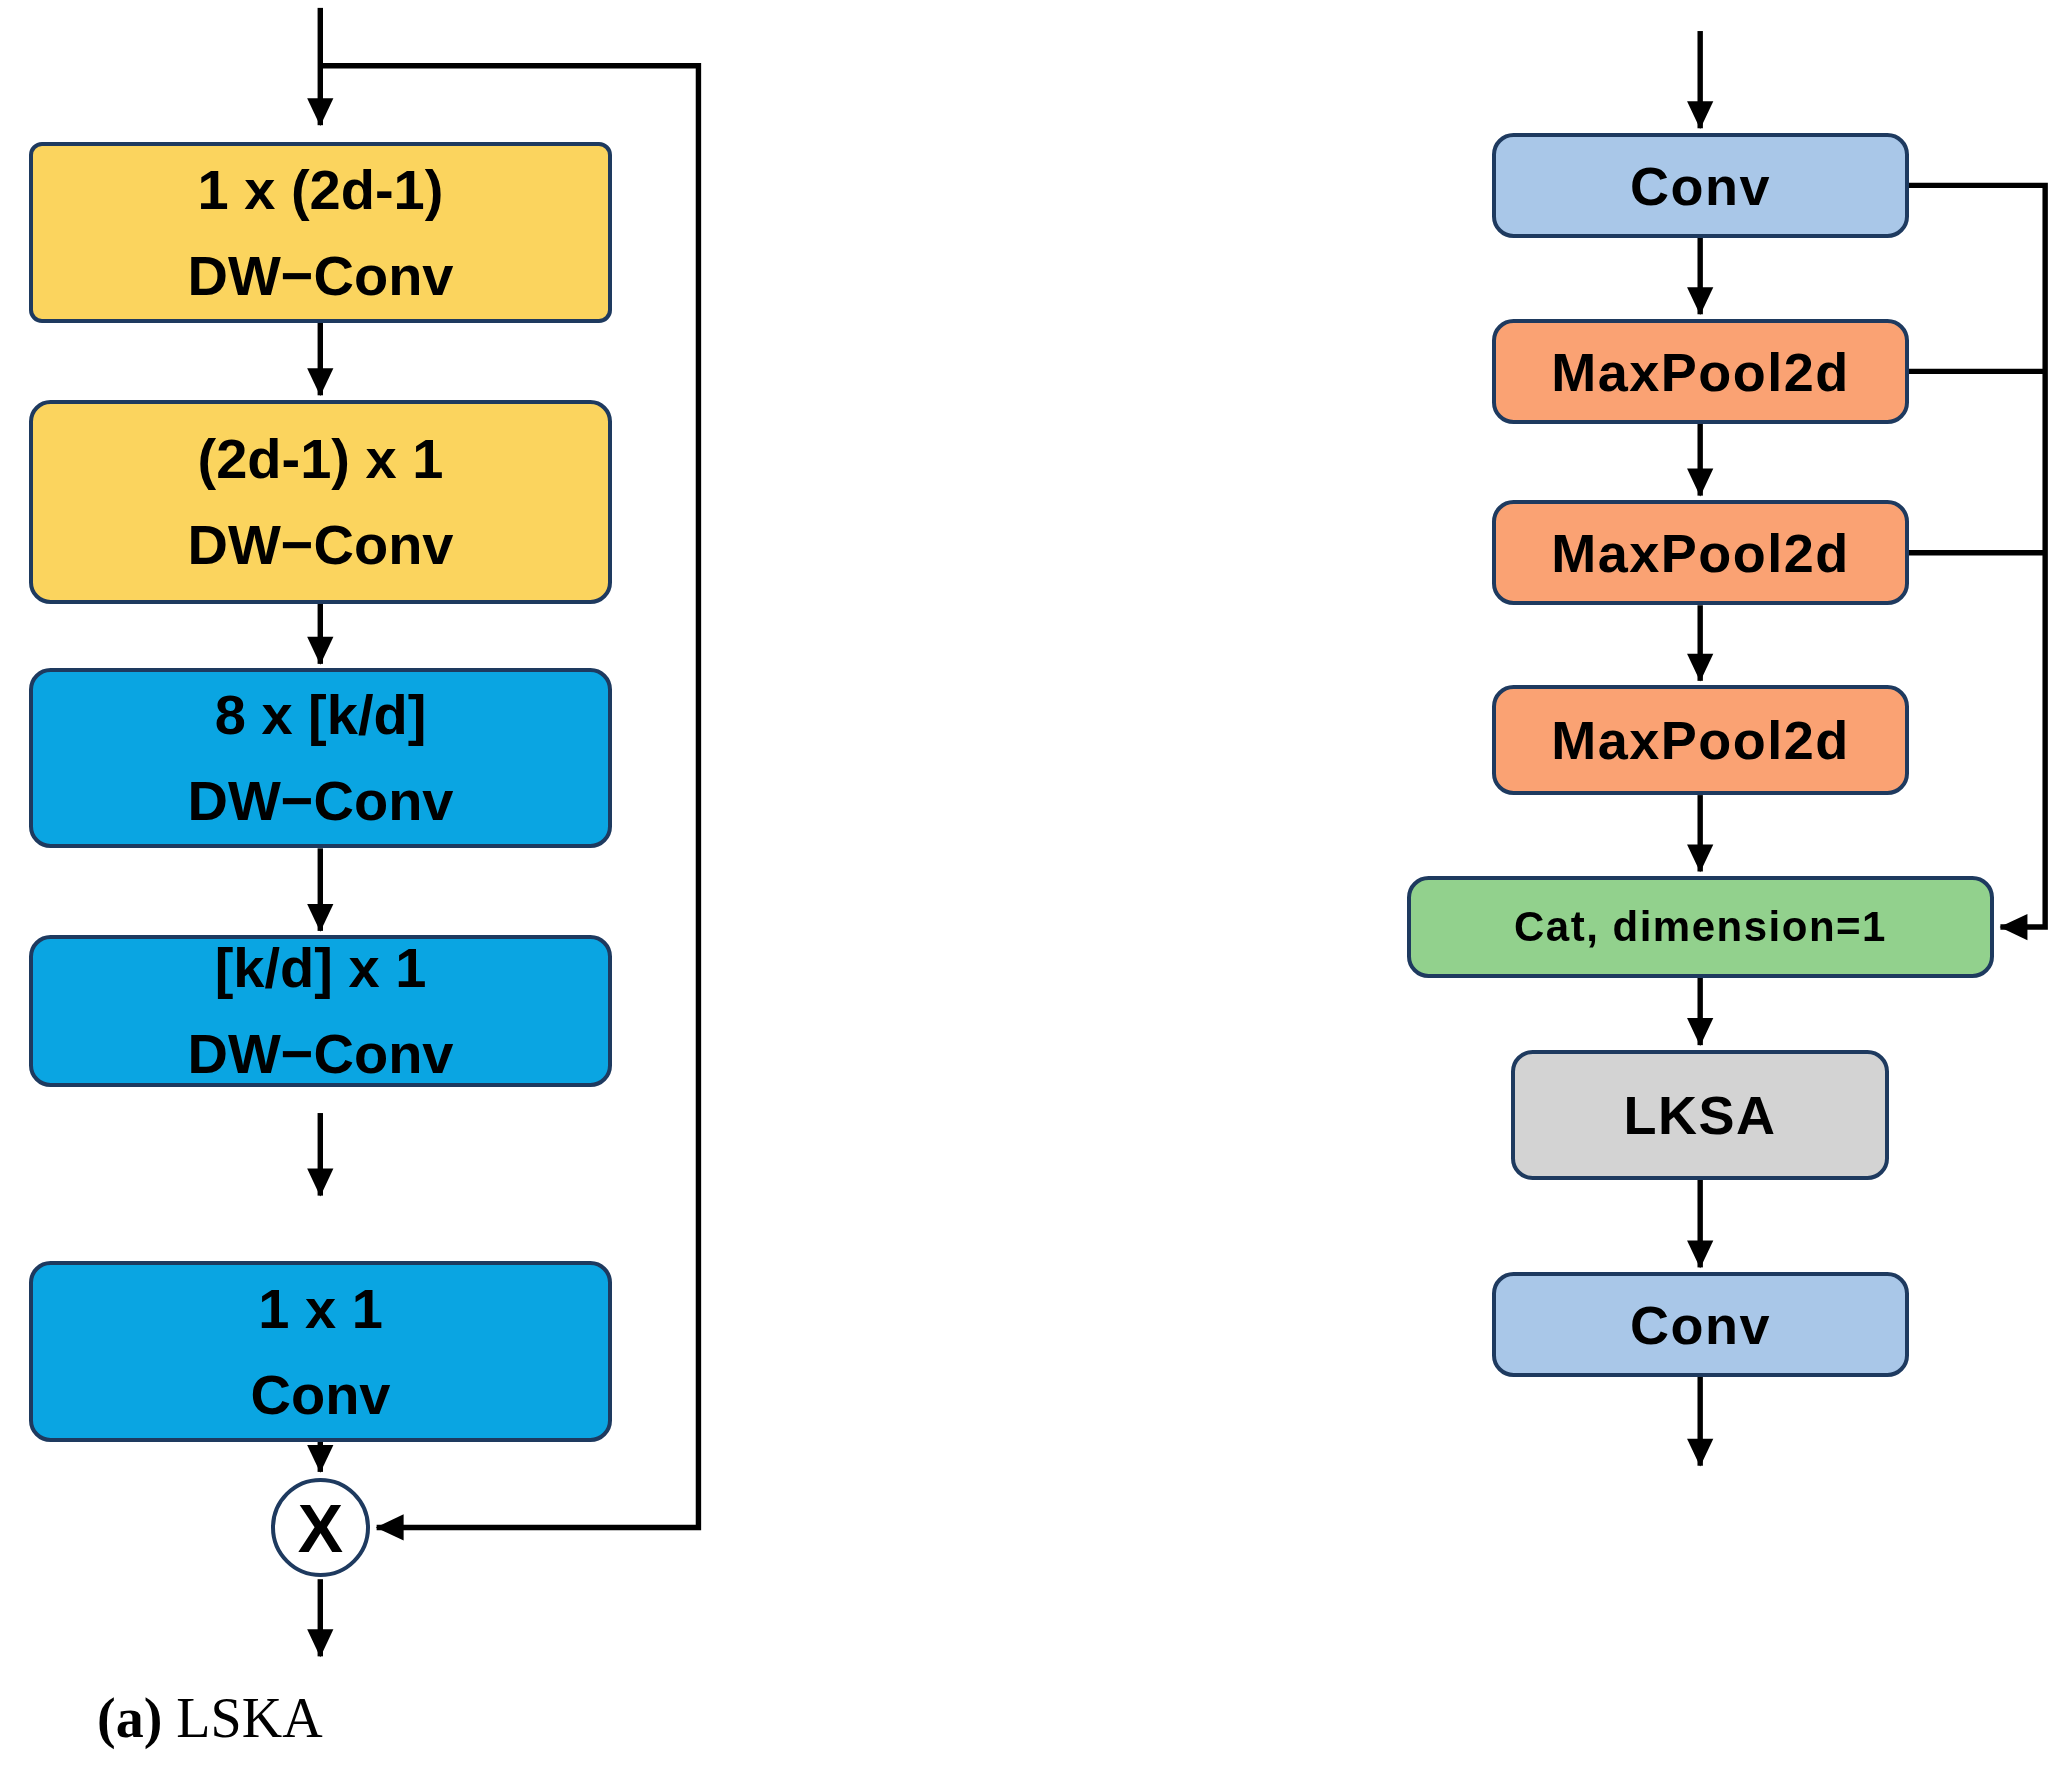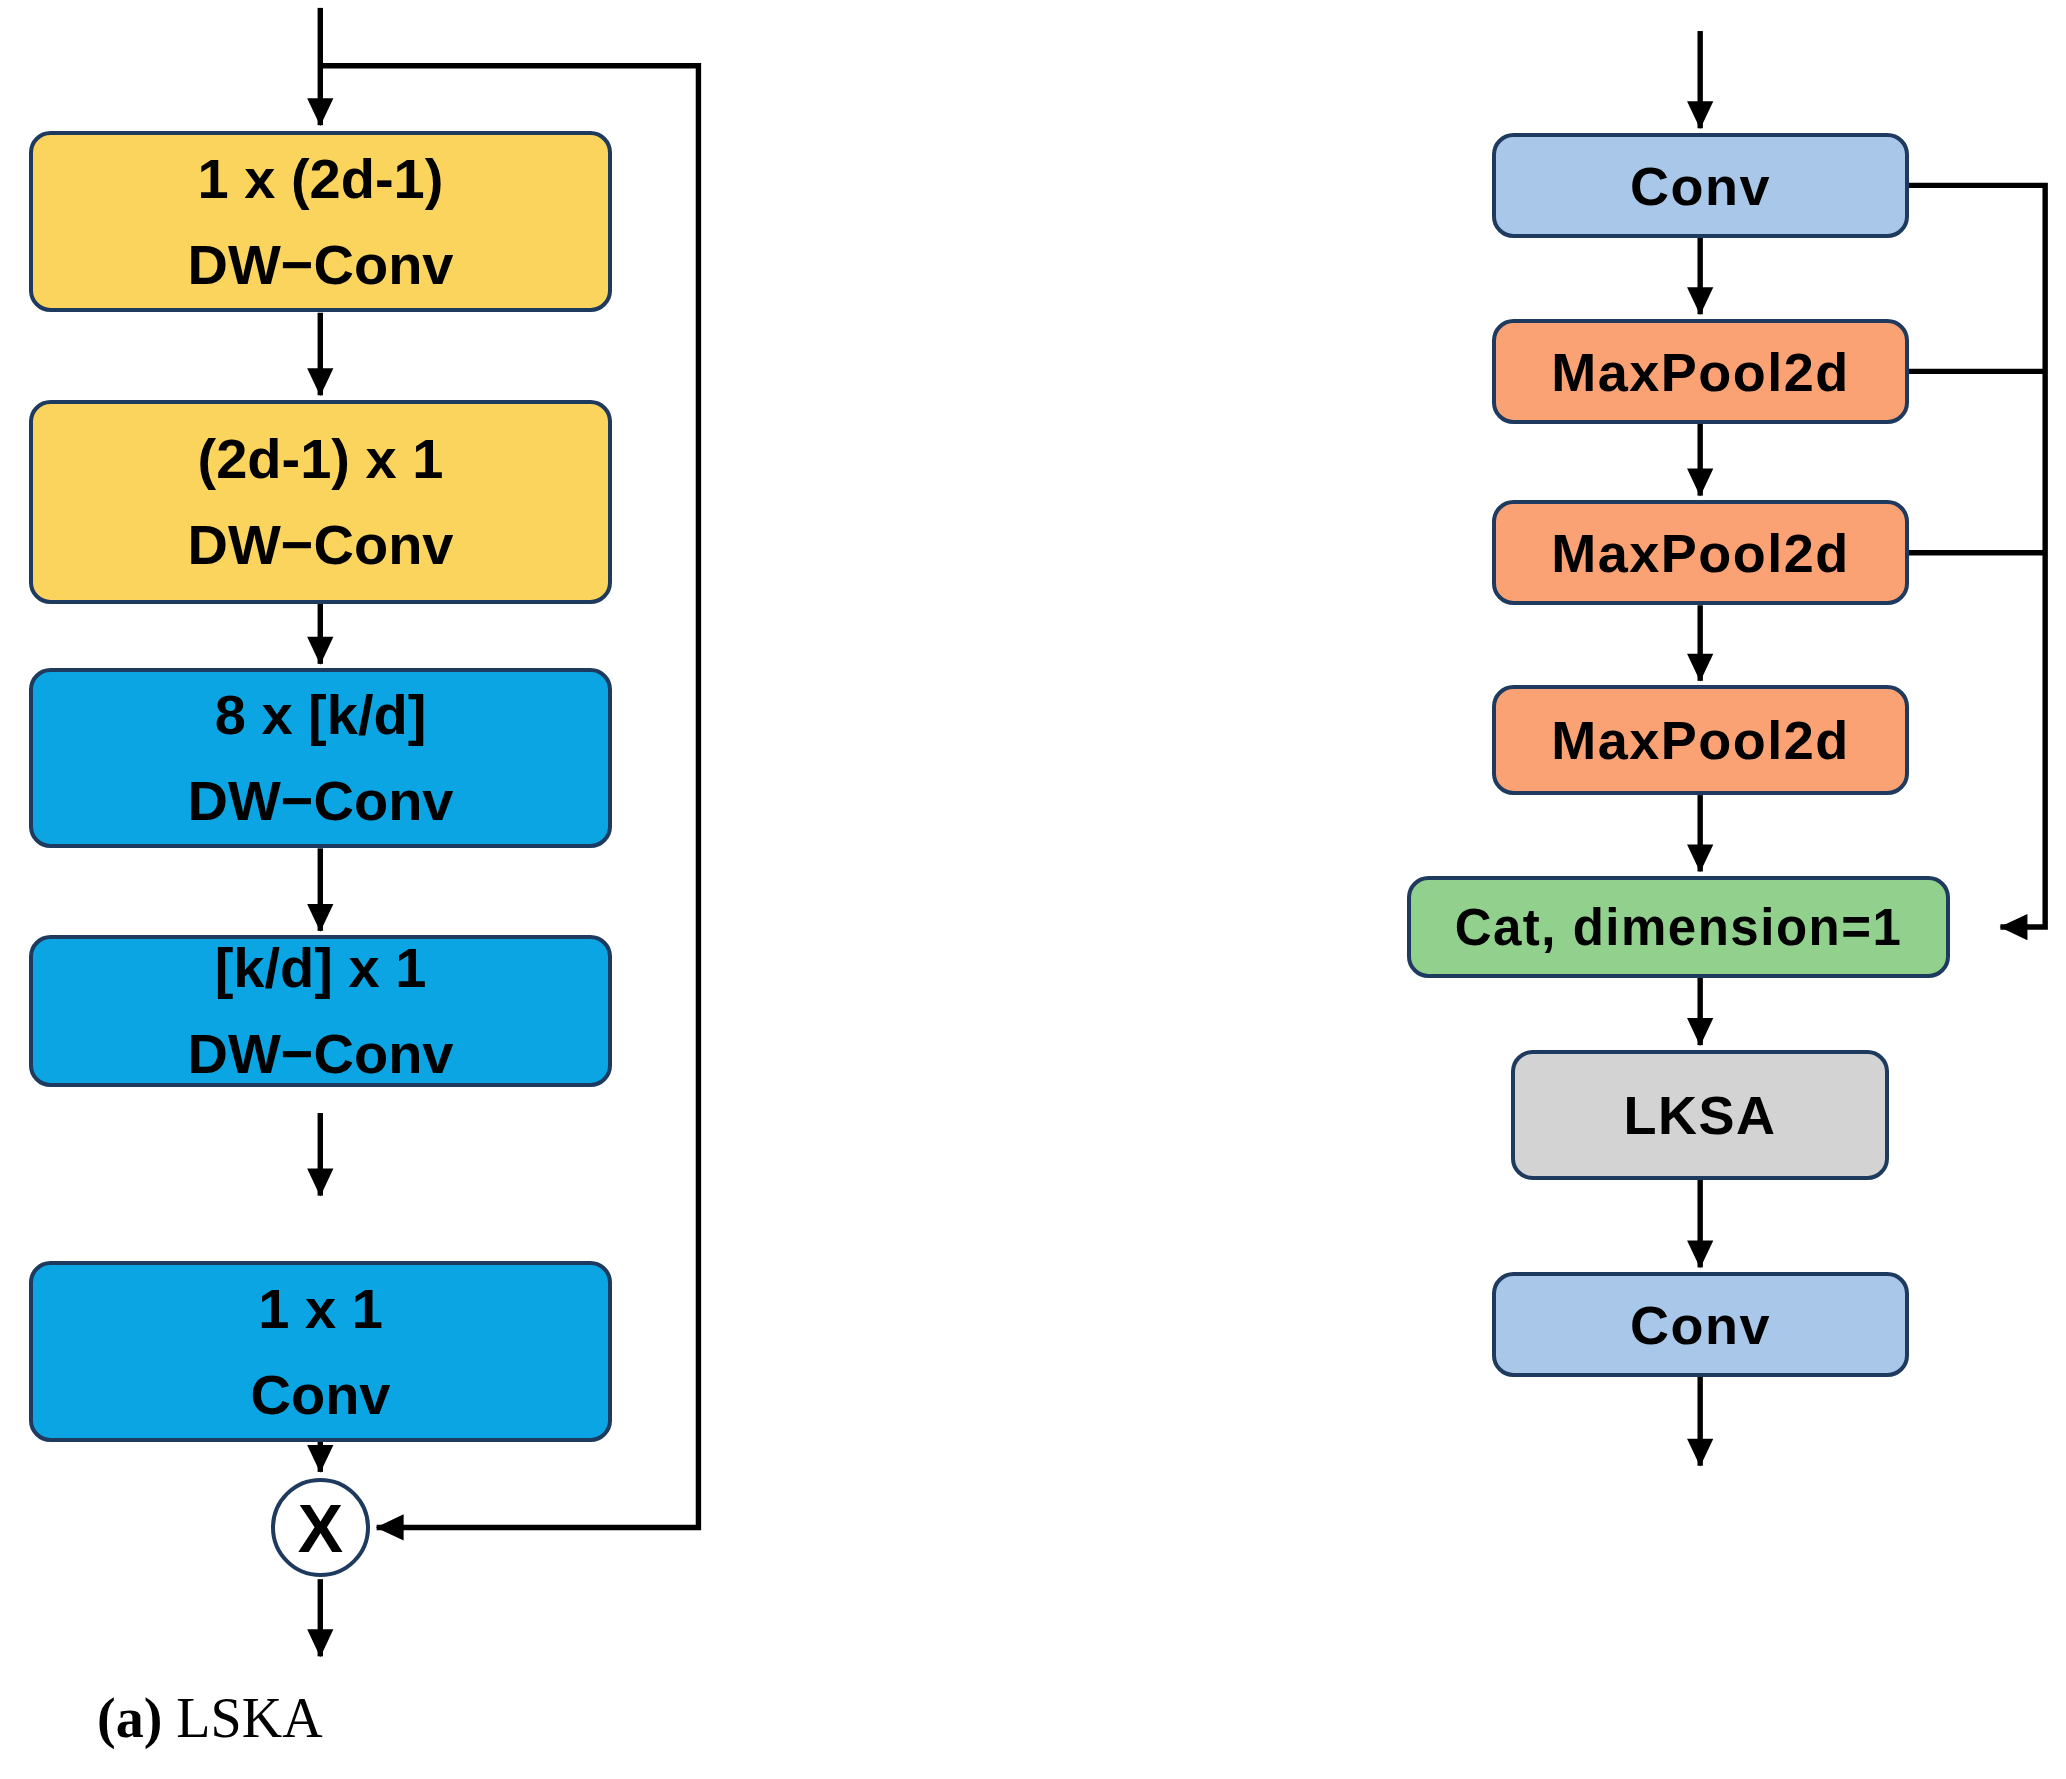--- a/index.html
+++ b/index.html
@@ -96,7 +96,7 @@
     <path d="M2473,716 H2650" fill="none" stroke="#000" stroke-width="7"></path>
   </svg>
 
-  <div class="node two-line yellow" style="left:29px;top:131px;width:583px;height:181px;">
+  <div class="node two-line yellow" style="left:29px;top:142px;width:583px;height:181px;border-radius:13px;">
     <span>1 x (2d-1)</span>
     <span>DW−Conv</span>
   </div>

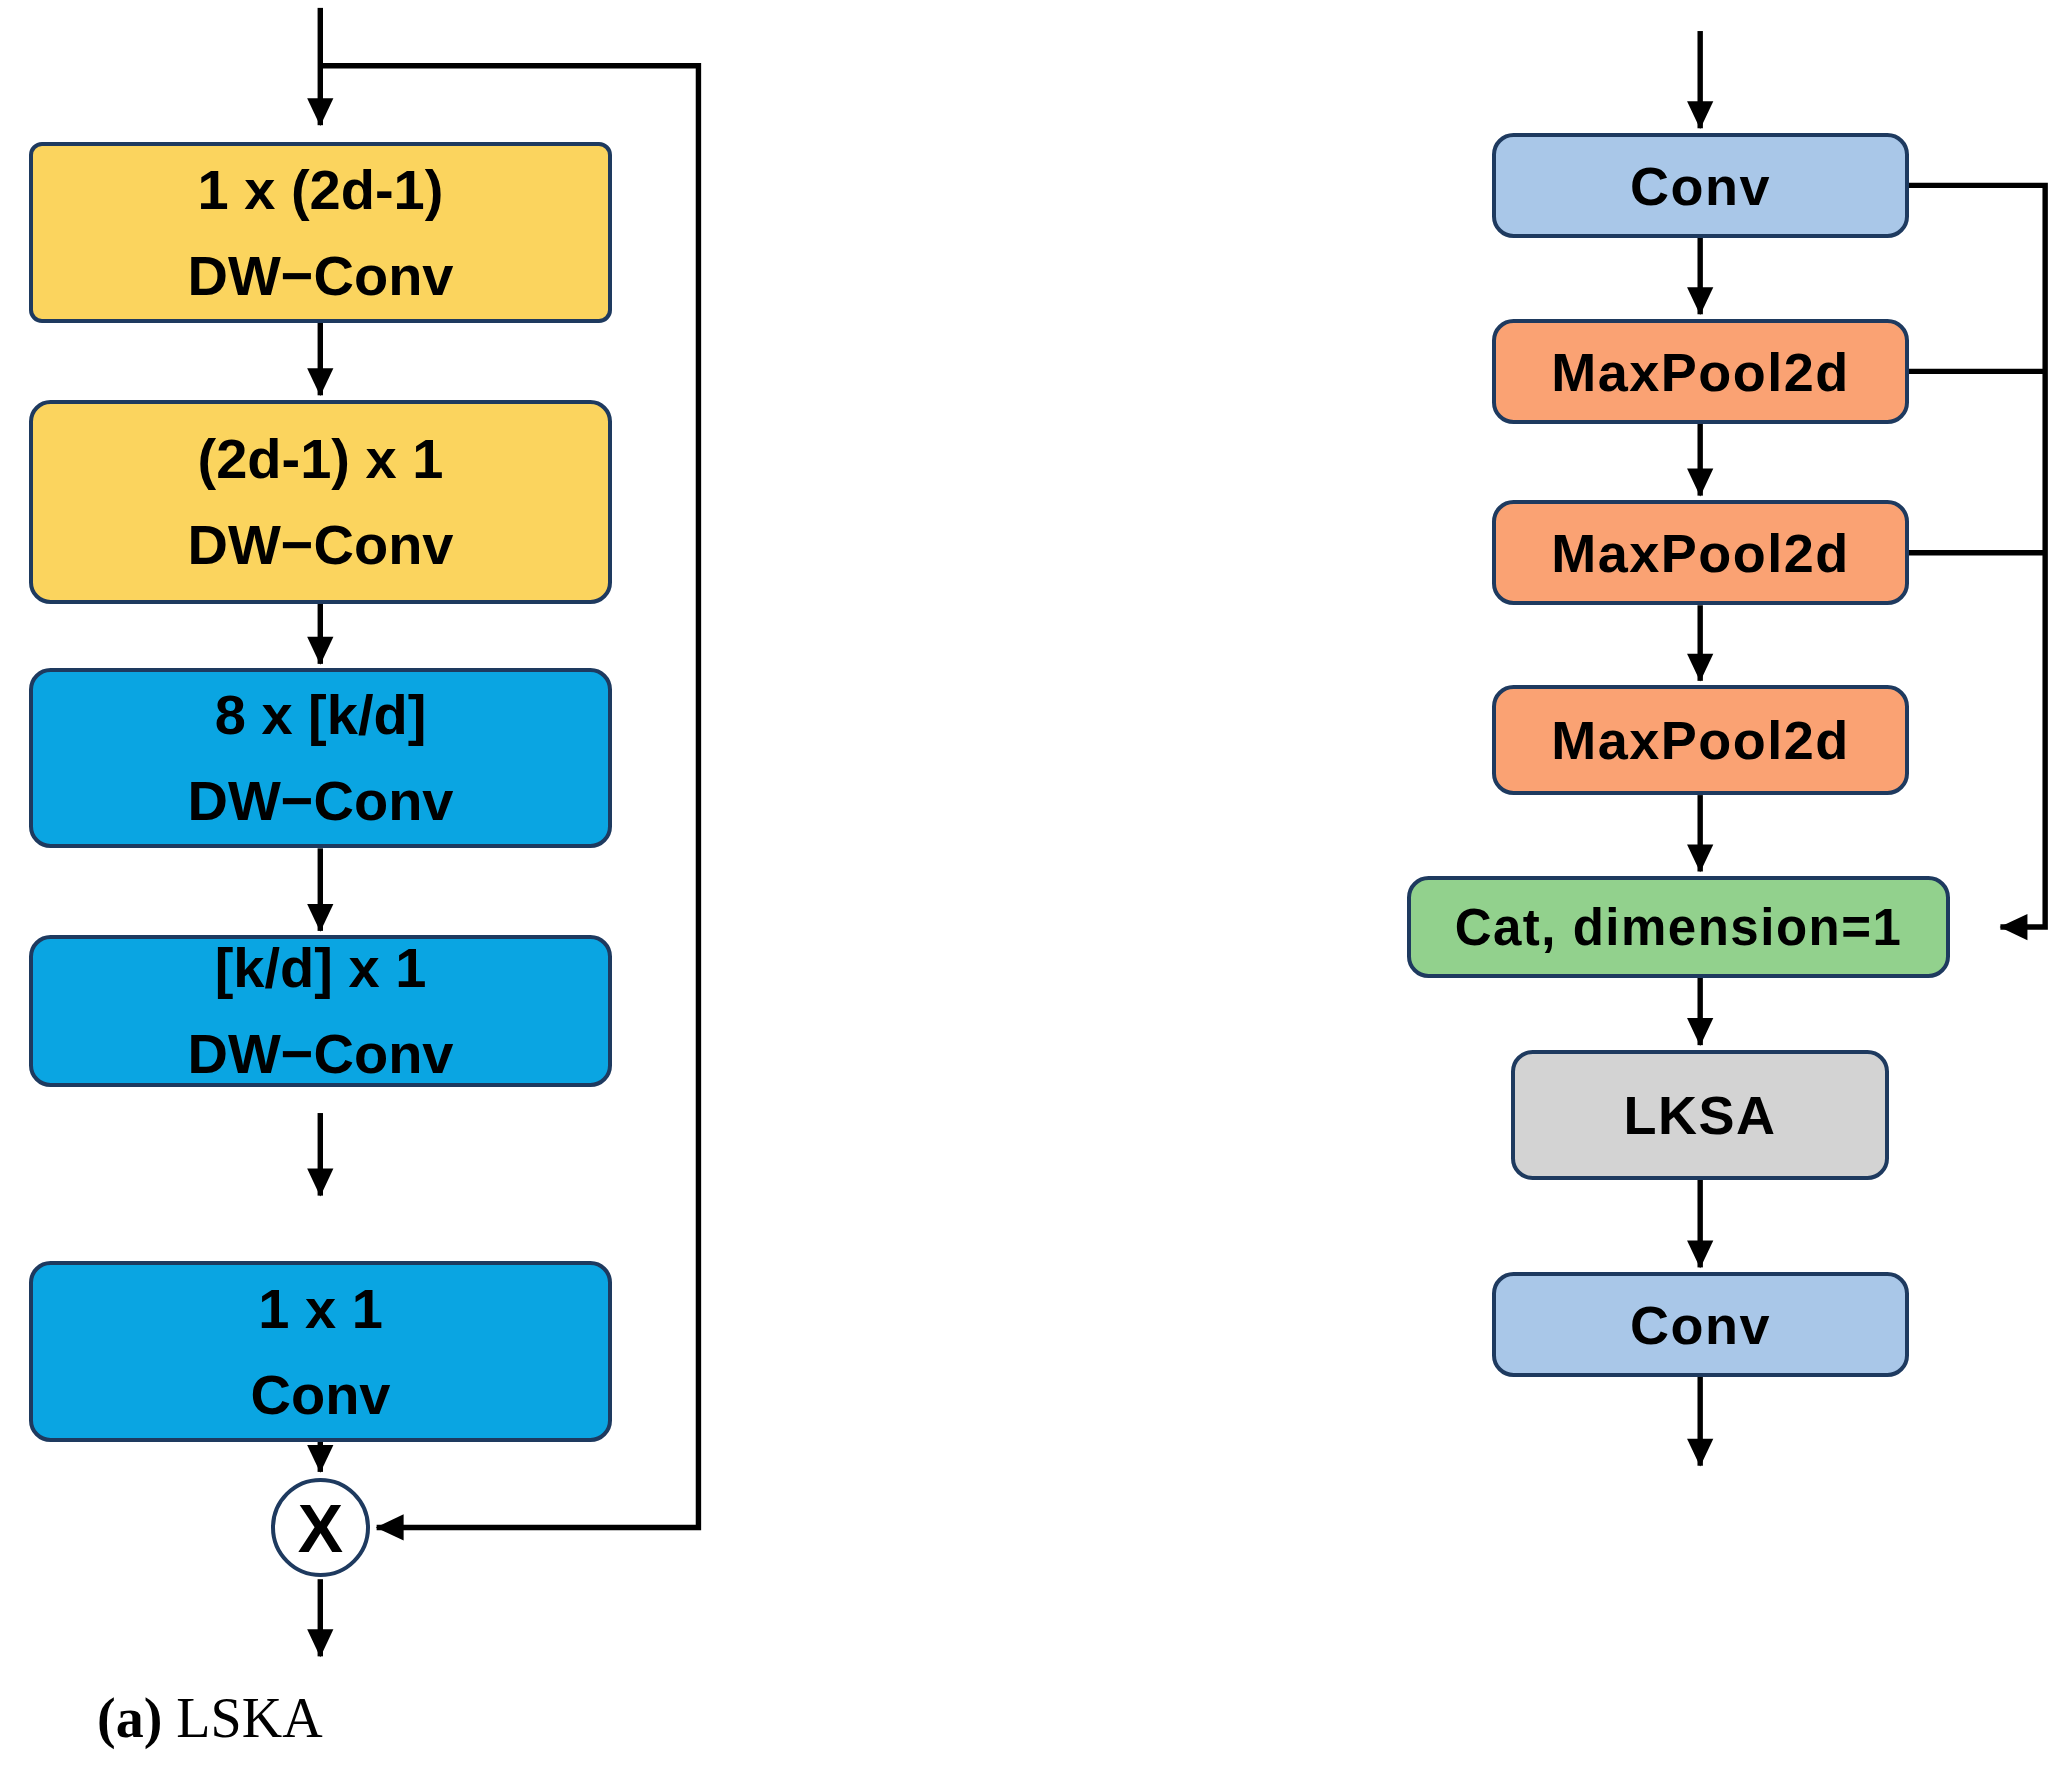--- a/index.html
+++ b/index.html
@@ -147,7 +147,7 @@
     <span>MaxPool2d</span>
   </div>
 
-  <div class="node one-line green" style="left:1407px;top:876px;width:543px;height:102px;font-size:51px;">
+  <div class="node one-line green" style="left:1407px;top:876px;width:587px;height:102px;font-size:42px;">
     <span>Cat, dimension=1</span>
   </div>
 

